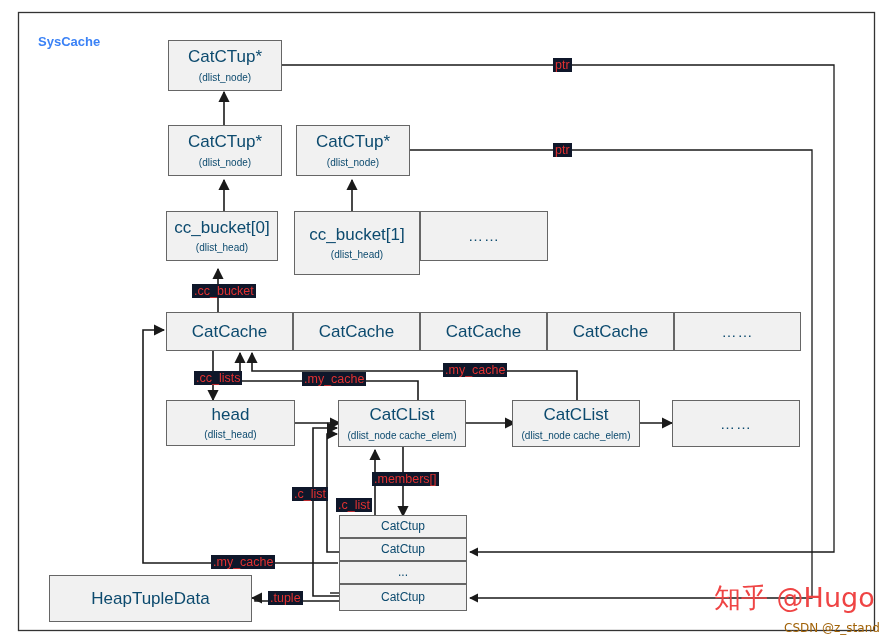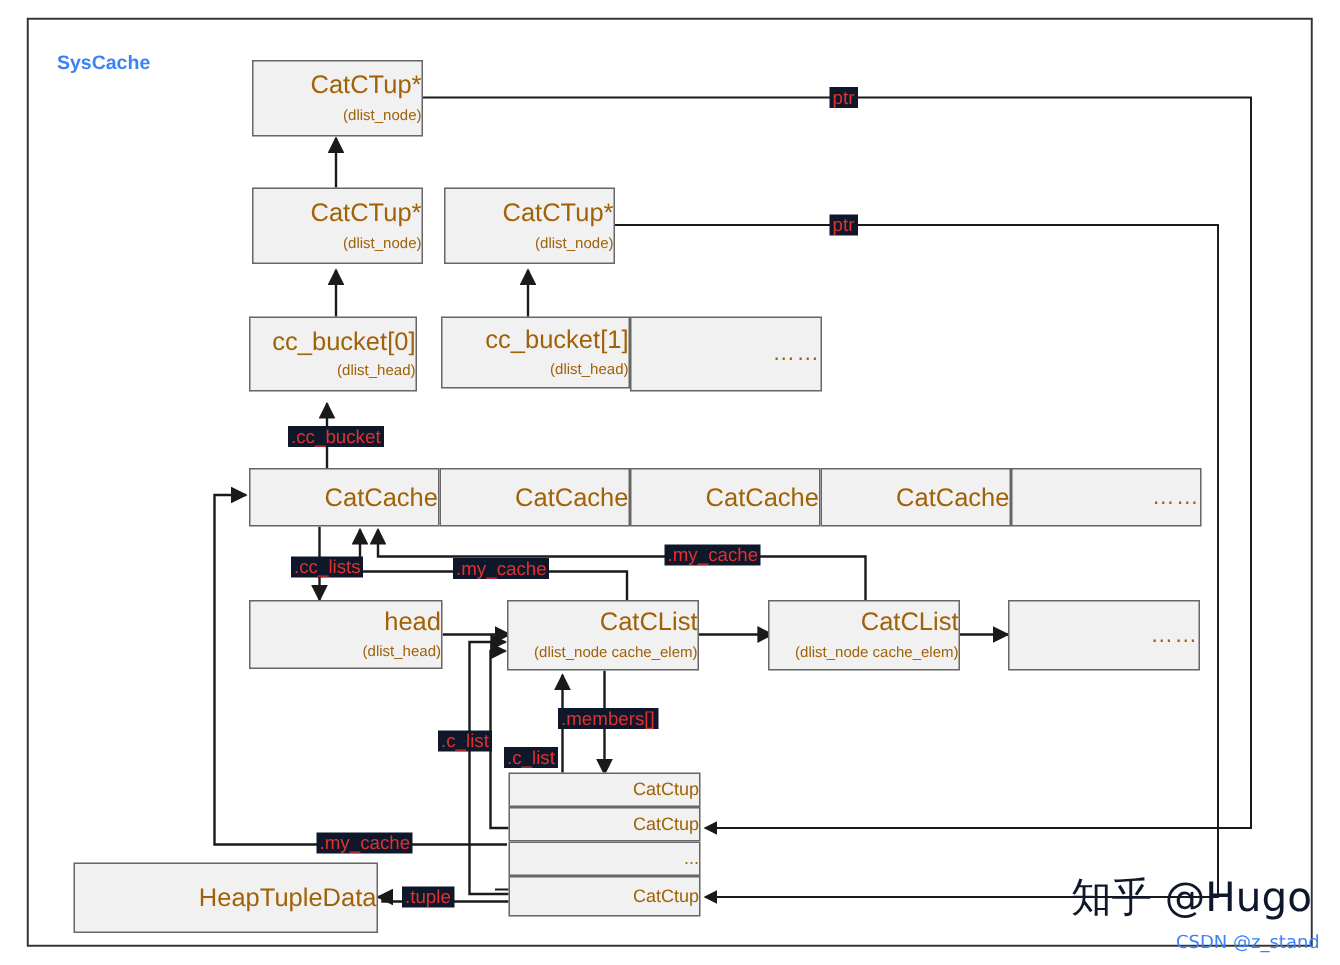--- a/index.html
+++ b/index.html
@@ -32,9 +32,9 @@
     border: 1px solid #666666;
     display: flex;
     flex-direction: column;
-    align-items: flex-end;
+    align-items: center;
     justify-content: center;
-    color: #a16207;
+    color: #0c4a6e;
     z-index: 3;
   }
   .box .main {

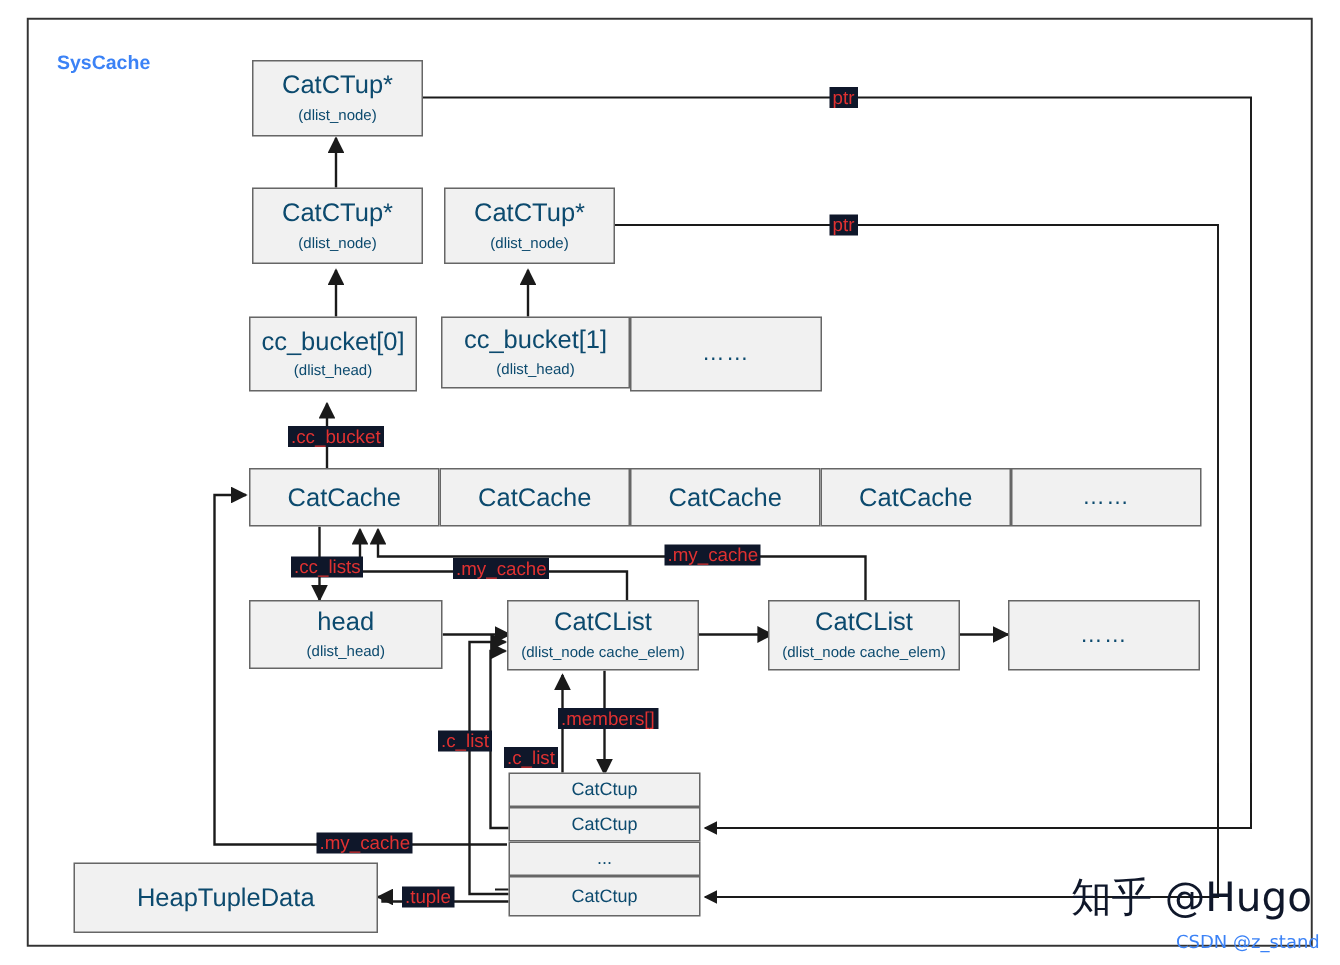--- a/index.html
+++ b/index.html
@@ -158,7 +158,7 @@
     <div class="main">cc_bucket[0]</div>
     <div class="sub">(dlist_head)</div>
   </div>
-  <div class="box" style="left:294px; top:211px; width:126px; height:48px;">
+  <div class="box" style="left:294px; top:211px; width:126px; height:64px;">
     <div class="main">cc_bucket[1]</div>
     <div class="sub">(dlist_head)</div>
   </div>

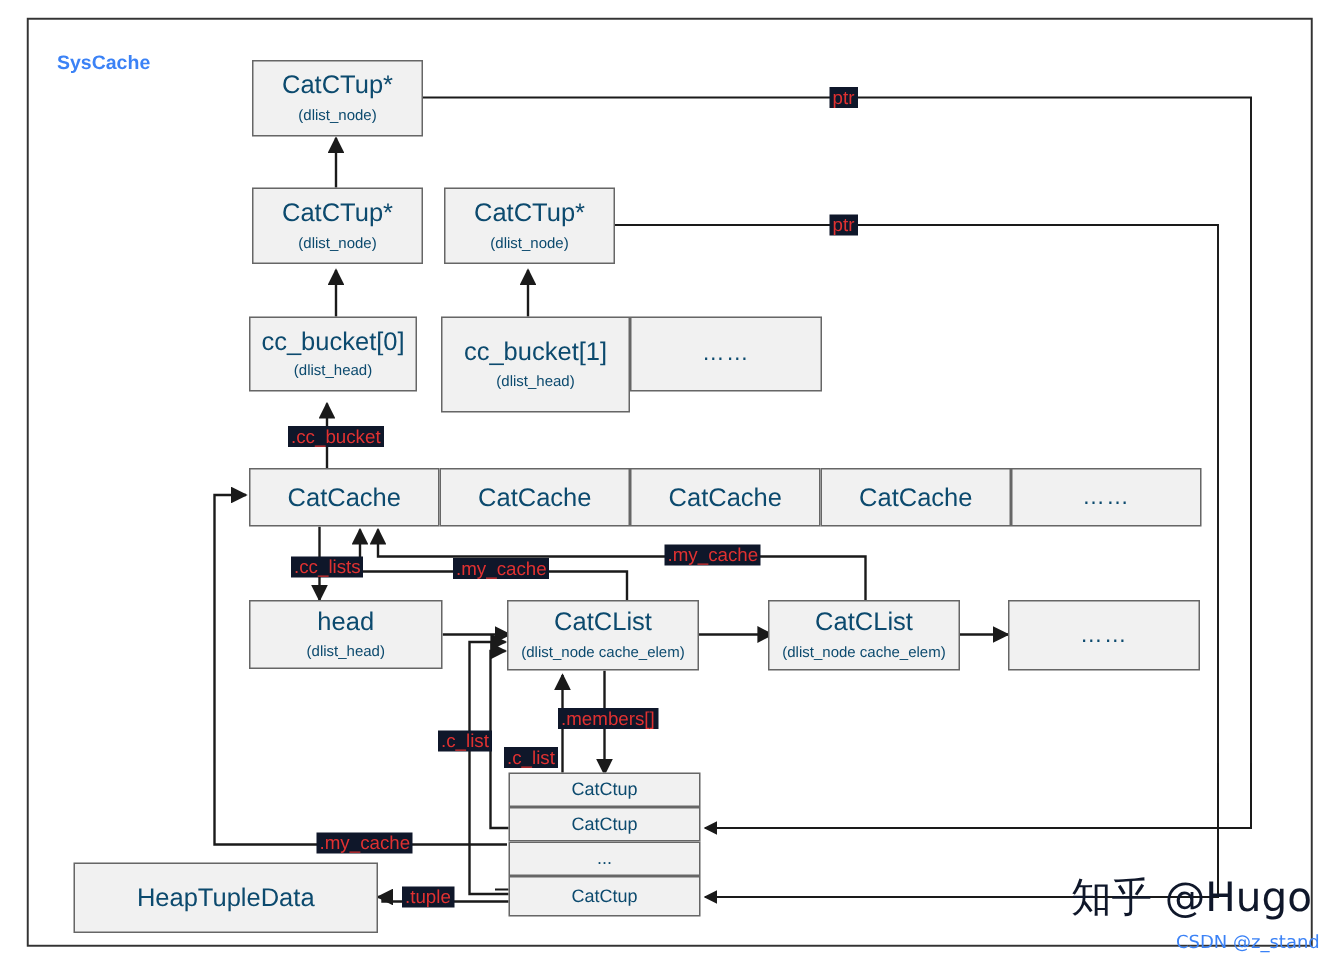--- a/index.html
+++ b/index.html
@@ -71,7 +71,7 @@
   .wm-main {
     position: absolute;
     font-size: 27px;
-    color: #0f172a;
+    color: #ef4444;
     z-index: 6;
     white-space: nowrap;
     font-family: "DejaVu Sans", sans-serif;

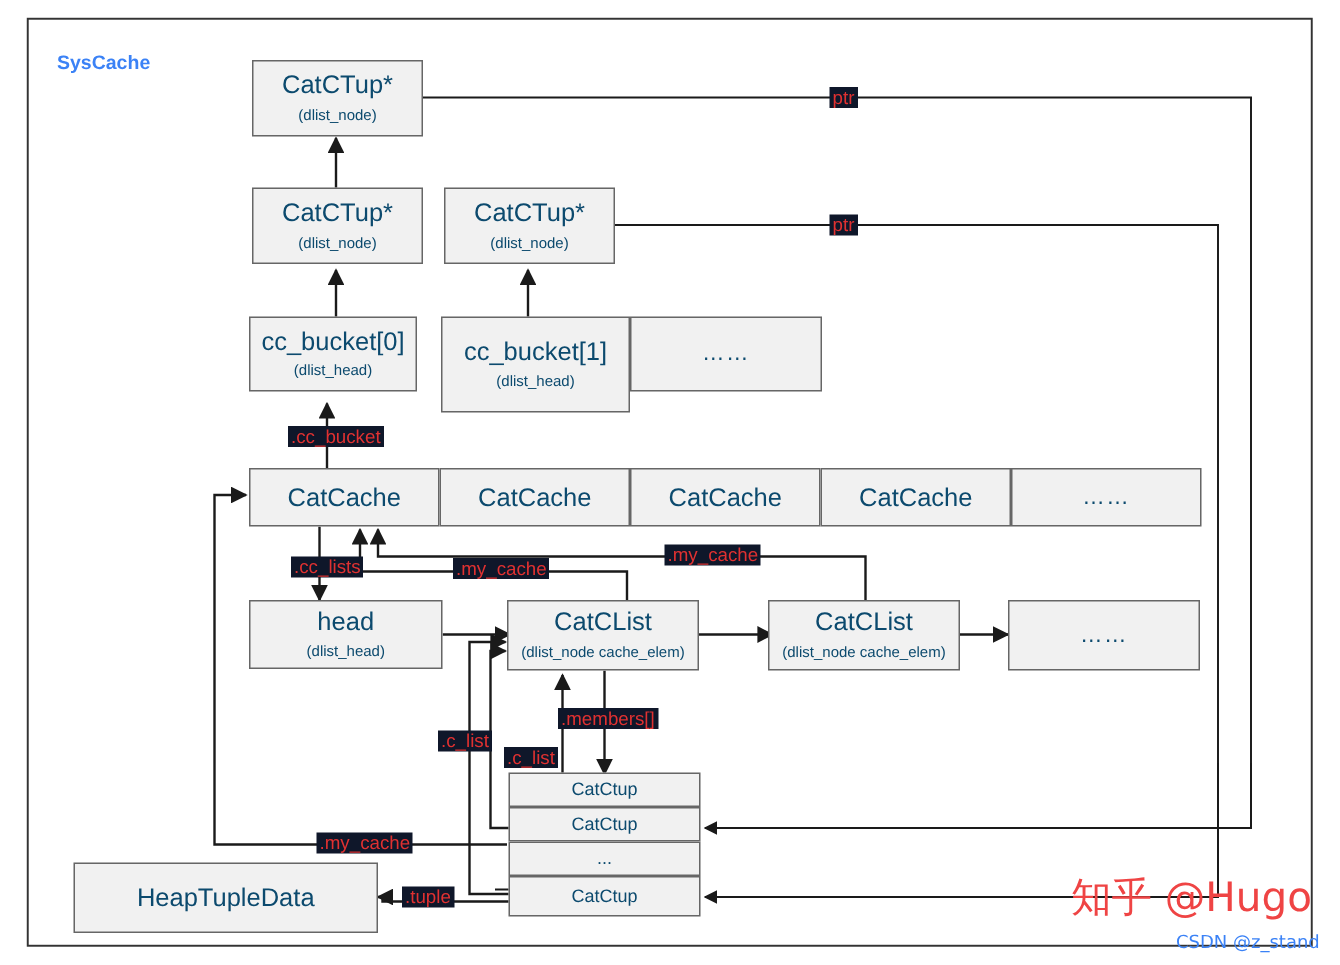--- a/index.html
+++ b/index.html
@@ -79,7 +79,7 @@
   .wm-sub {
     position: absolute;
     font-size: 12px;
-    color: #3b82f6;
+    color: #a16207;
     z-index: 6;
     white-space: nowrap;
     font-family: "DejaVu Sans", sans-serif;

